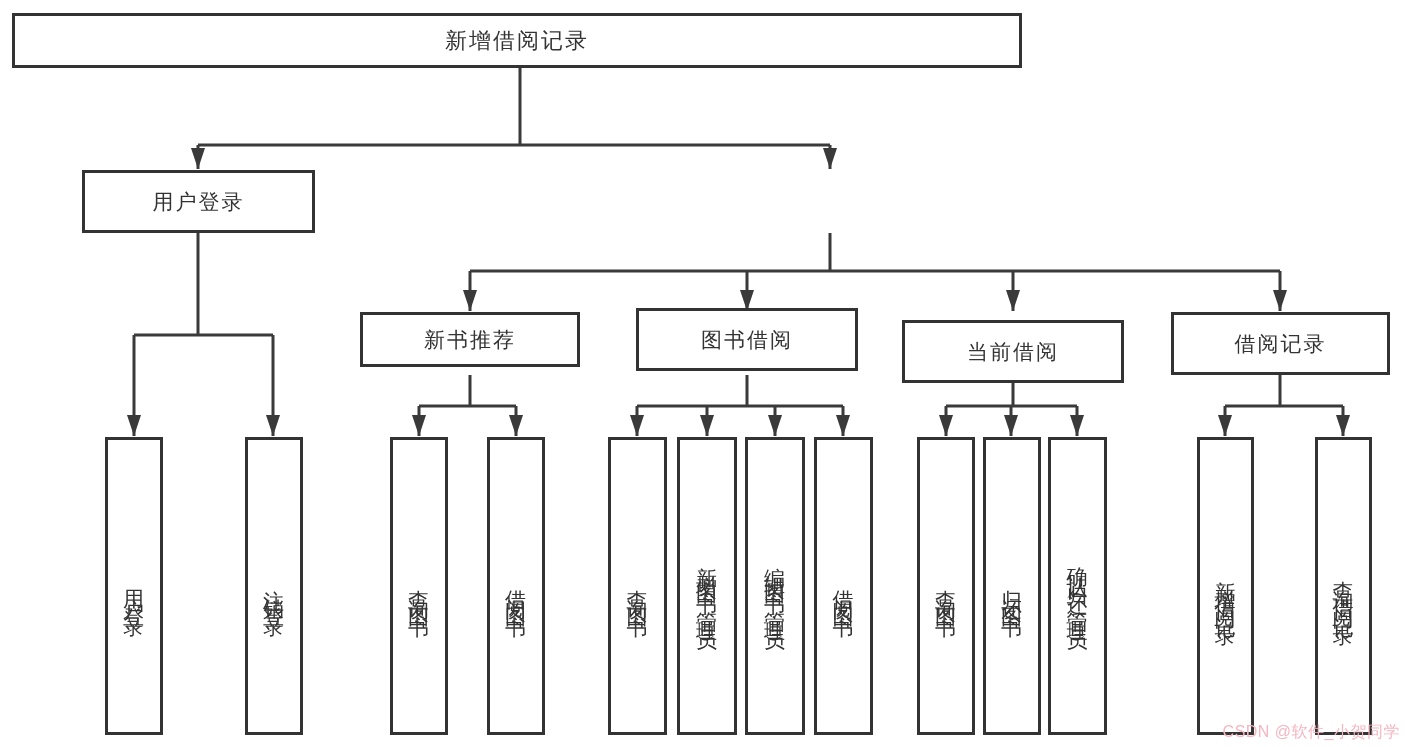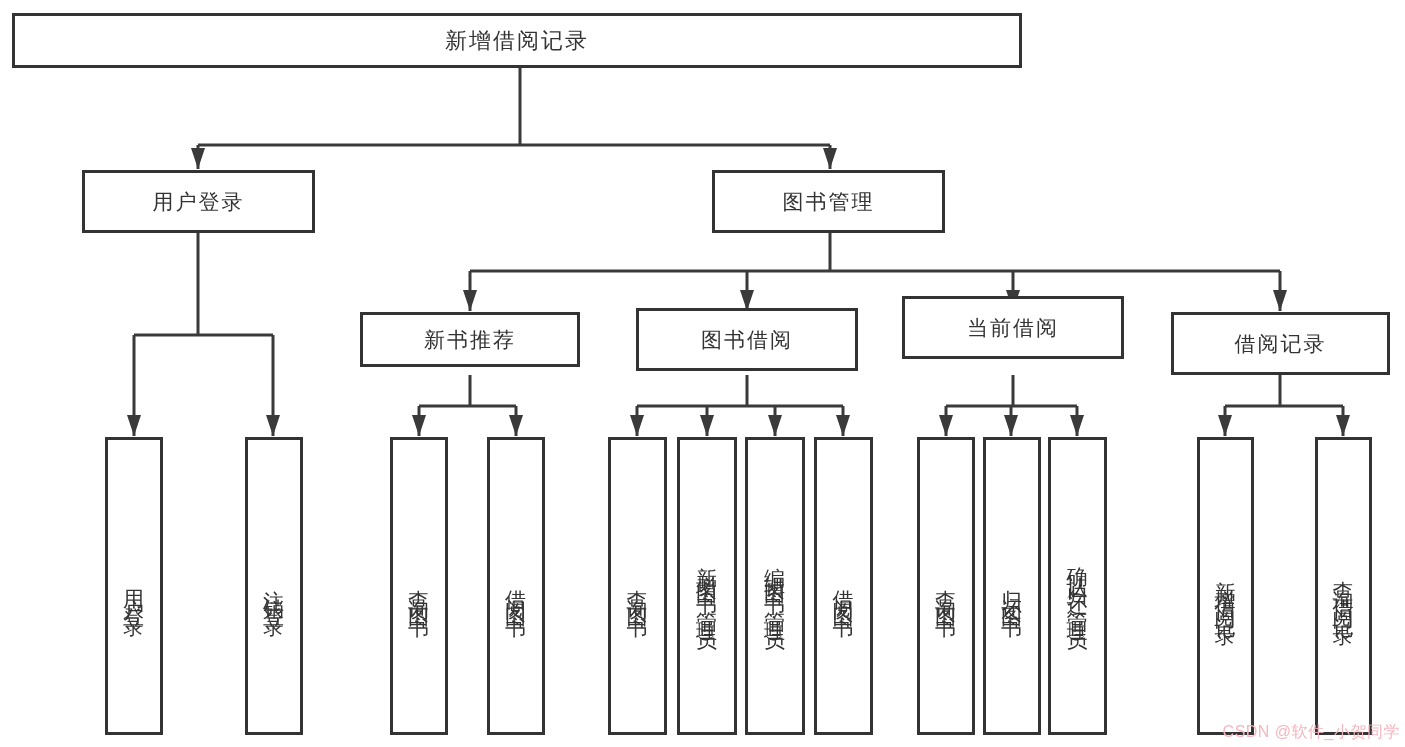--- a/index.html
+++ b/index.html
@@ -84,9 +84,6 @@
   <div class="node hbox" style="left:82px;top:170px;width:233px;height:63px">
     <span>用户登录</span>
   </div>
-  <div class="node hbox" style="left:712px;top:170px;width:233px;height:63px">
-    <span>图书管理</span>
-  </div>
 
   <div class="node hbox" style="left:360px;top:312px;width:220px;height:55px">
     <span>新书推荐</span>

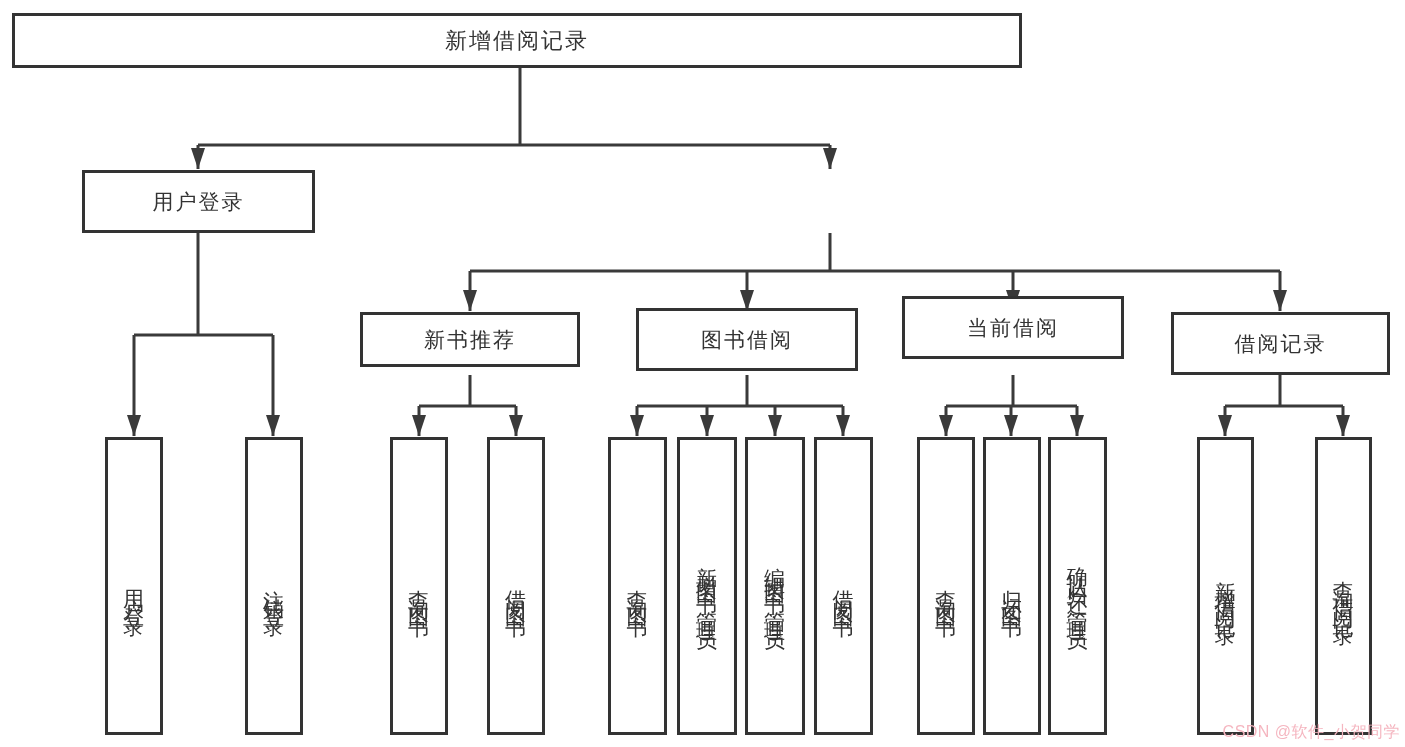--- a/index.html
+++ b/index.html
@@ -91,7 +91,7 @@
   <div class="node hbox" style="left:636px;top:308px;width:222px;height:63px">
     <span>图书借阅</span>
   </div>
-  <div class="node hbox" style="left:902px;top:296px;width:222px;height:63px">
+  <div class="node hbox" style="left:902px;top:320px;width:222px;height:63px">
     <span>当前借阅</span>
   </div>
   <div class="node hbox" style="left:1171px;top:312px;width:219px;height:63px">

